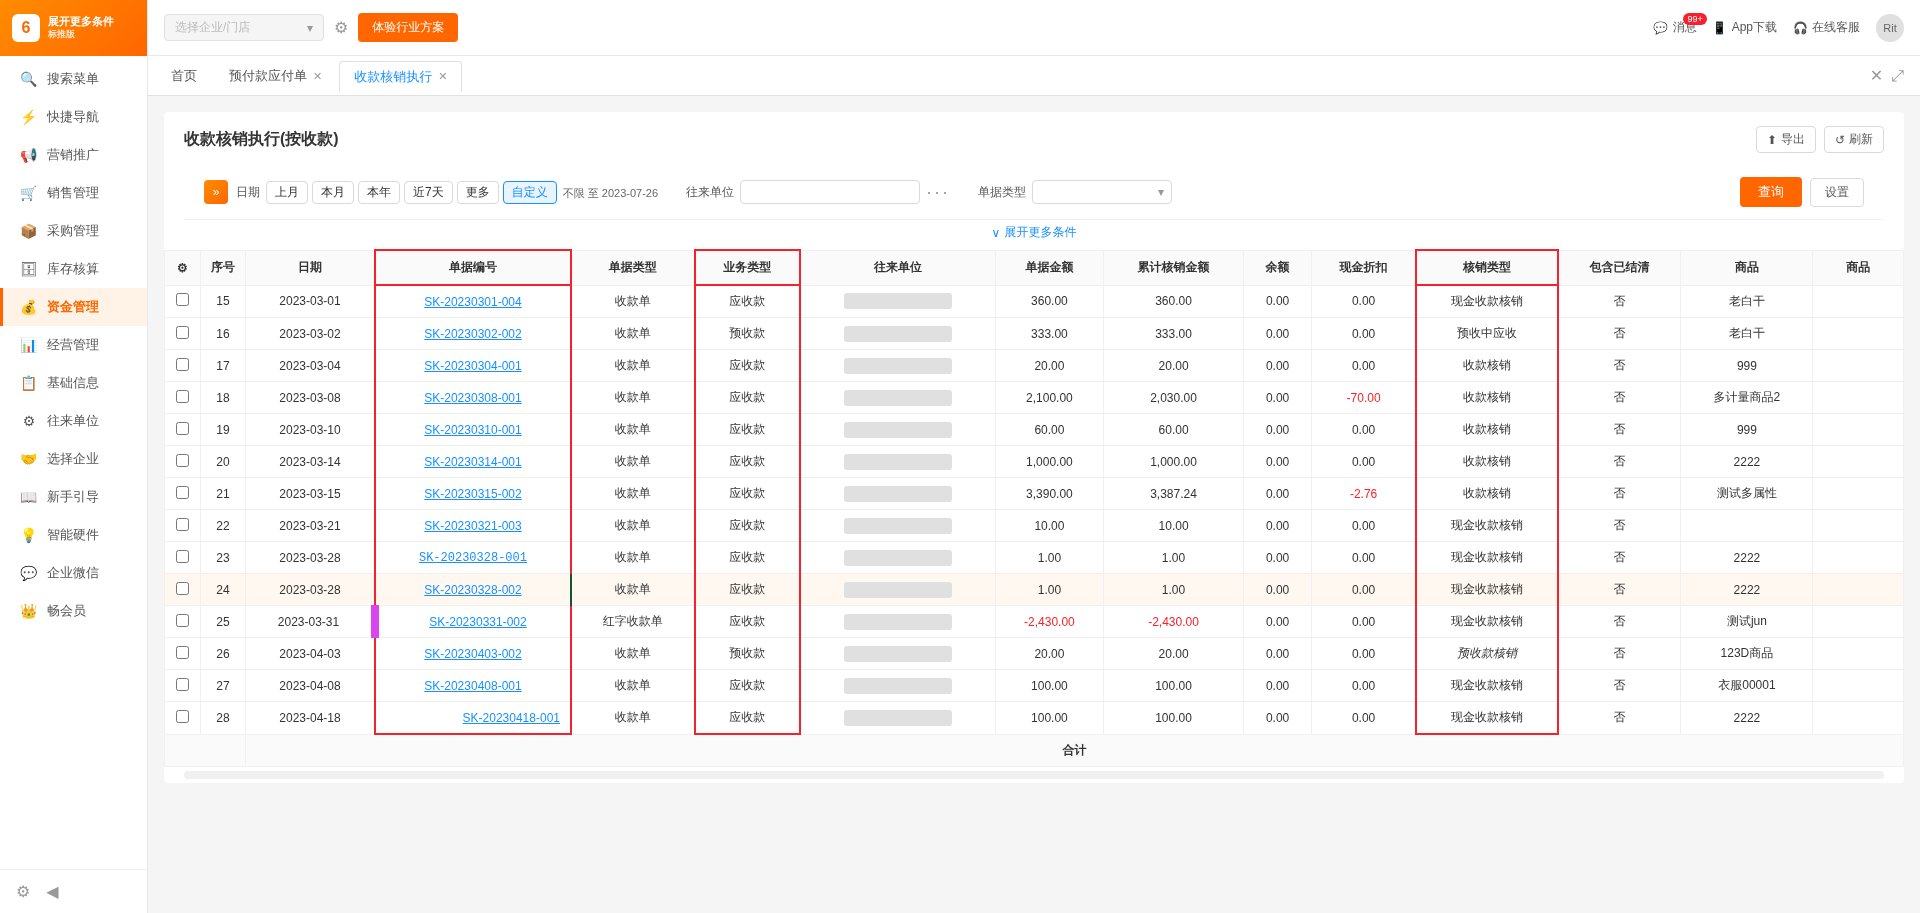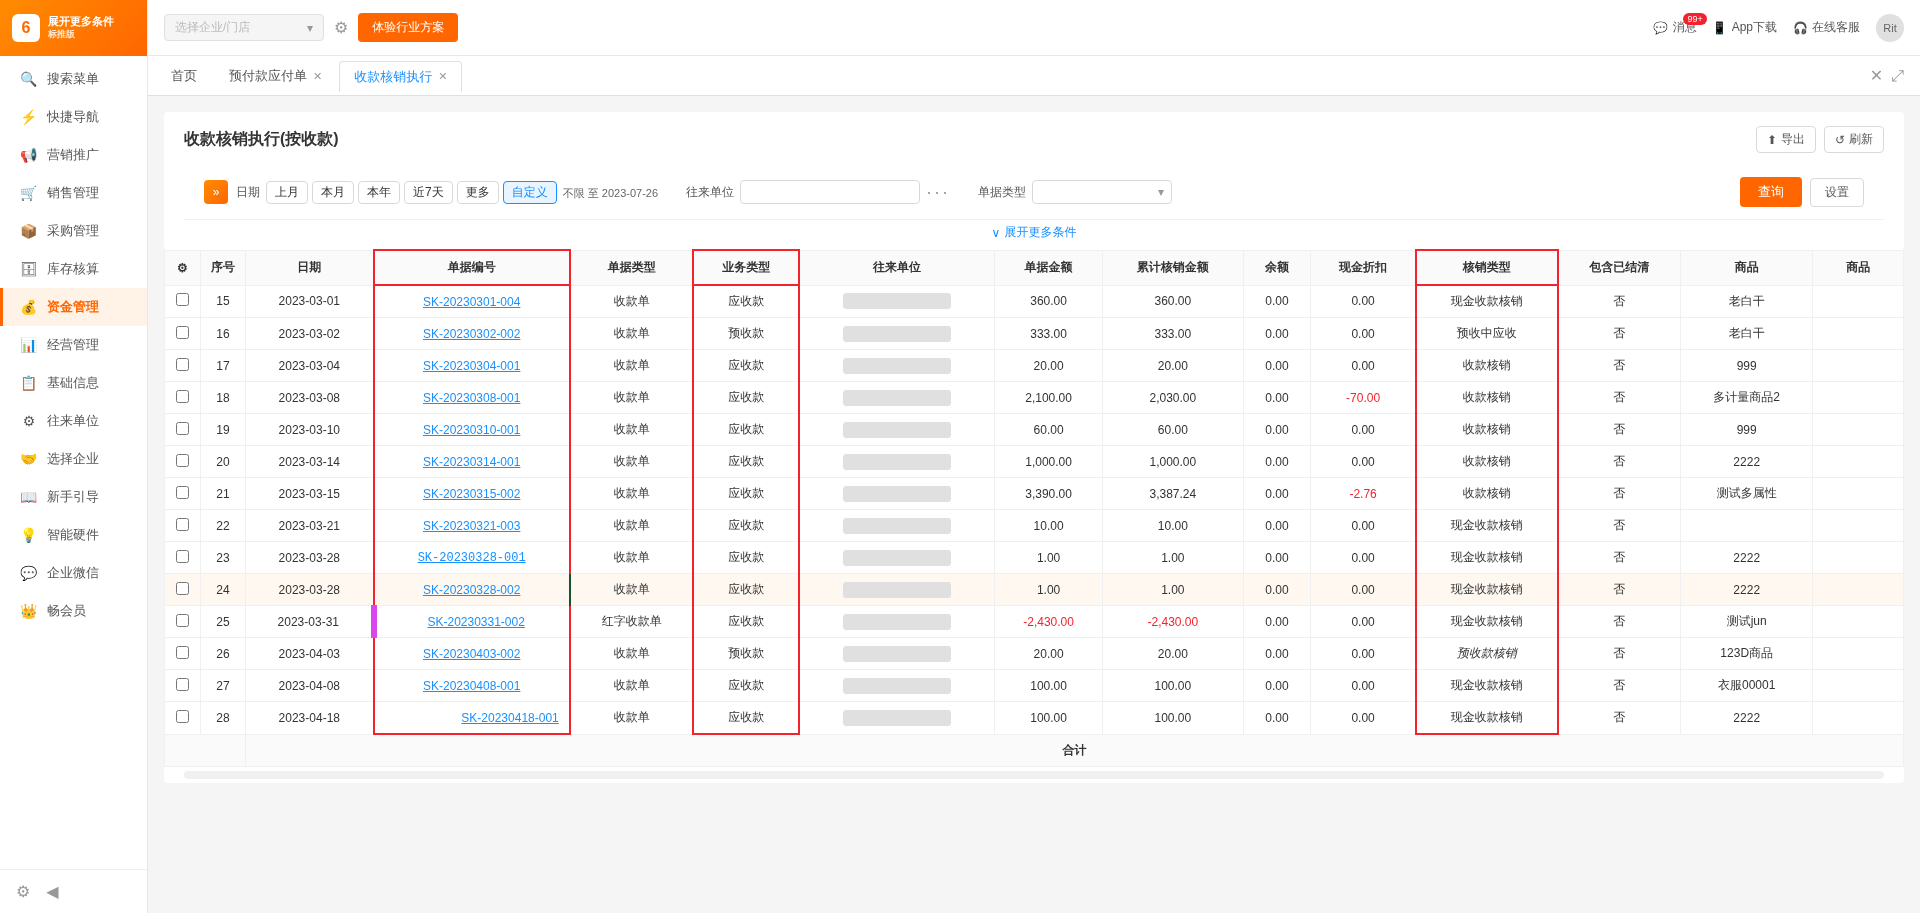--- a/index.html
+++ b/index.html
@@ -641,7 +641,7 @@
       <td><input type="checkbox" style=""></td>
       <td>25</td>
       <td>2023-03-31</td>
-      <td style="border-left:6px solid #d946ef;border-right:2px solid #f5222d;padding-left:17px;"><span class="link-blue">SK-20230331-002</span></td>
+      <td style="border-left:8px solid #d946ef;border-right:2px solid #f5222d;padding-left:17px;"><span class="link-blue">SK-20230331-002</span></td>
       <td>红字收款单</td>
       <td style="border-left:2px solid #f5222d;border-right:2px solid #f5222d;">应收款</td>
       <td><span style="background:#e0e0e0;color:#e0e0e0;border-radius:3px;padding:1px 20px;">████████</span></td>

